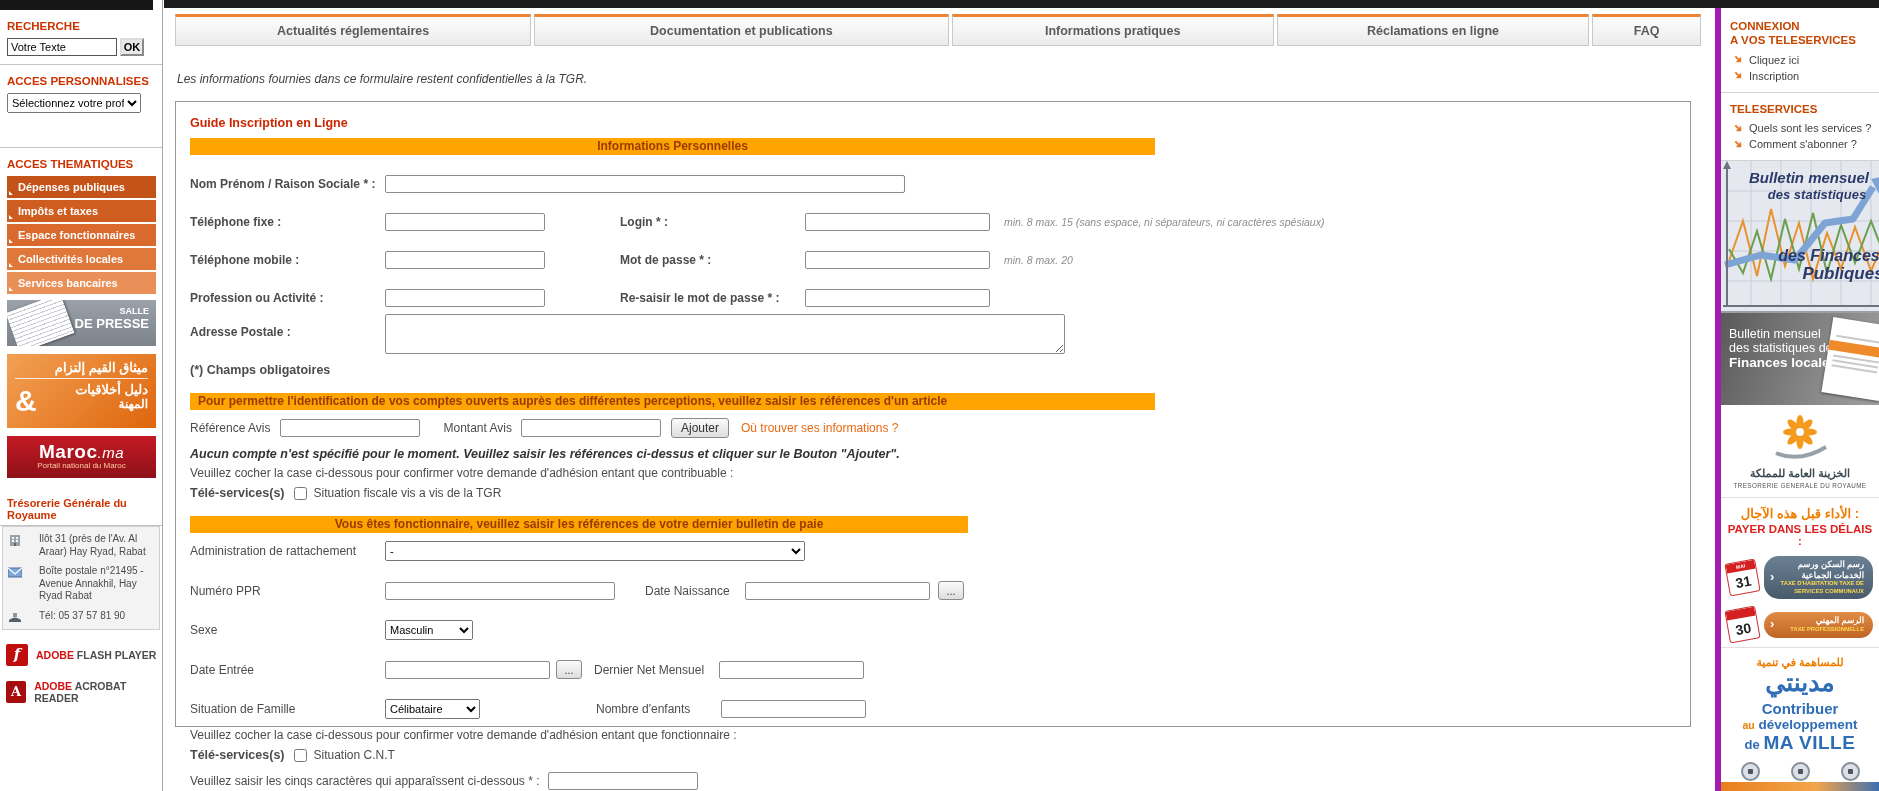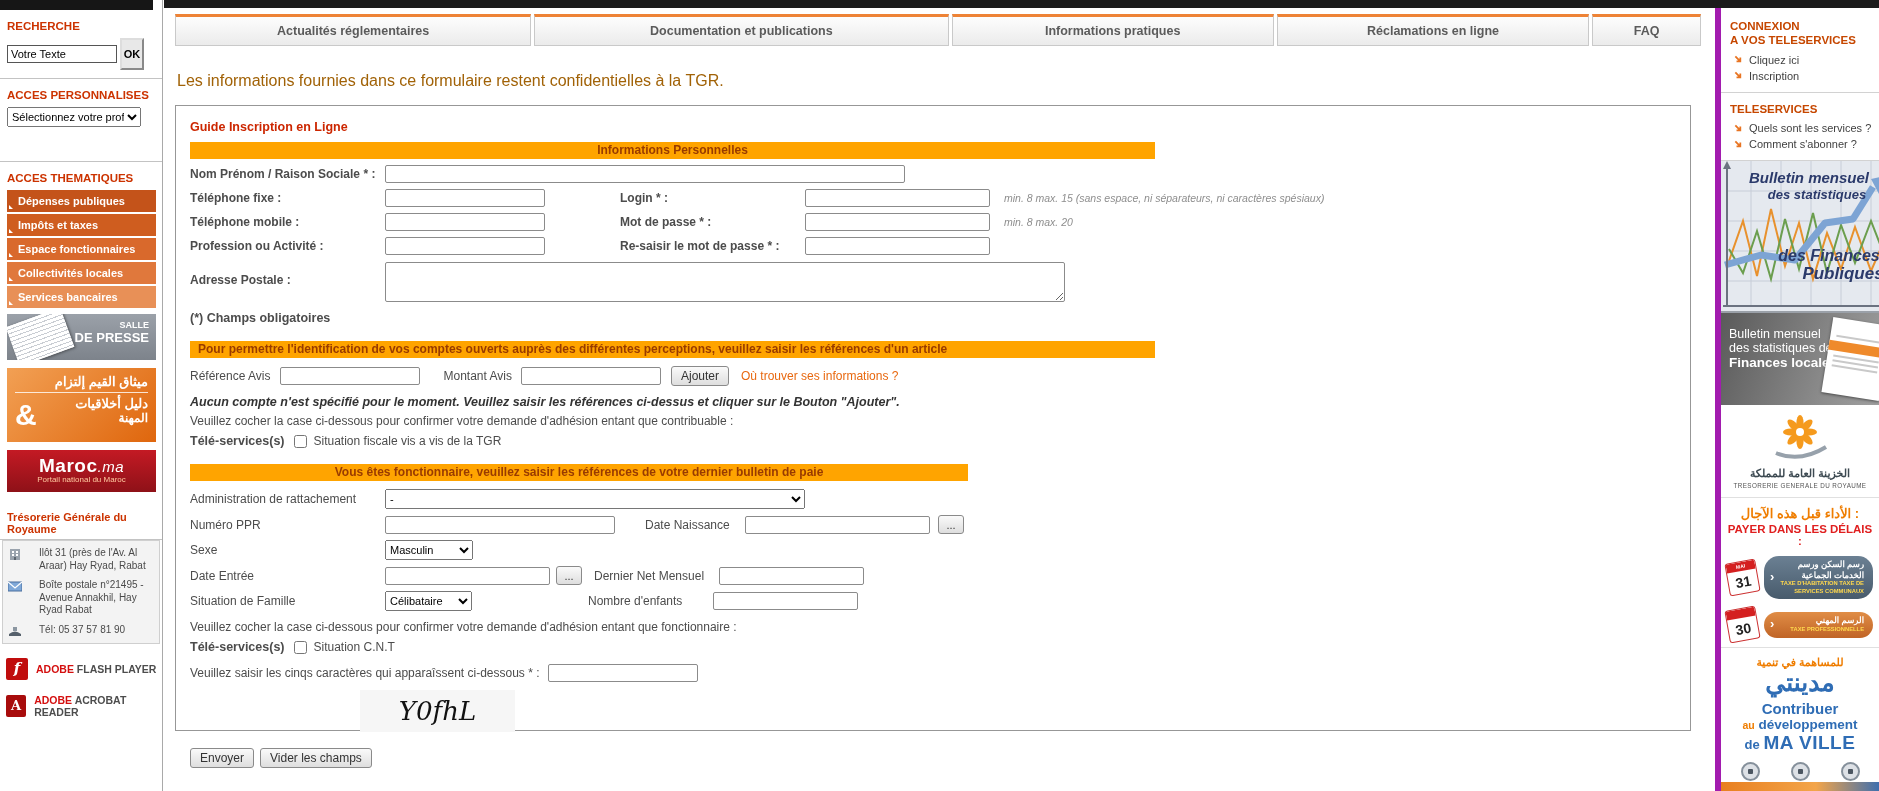--- a/index.html
+++ b/index.html
@@ -17,7 +17,7 @@
   .lsb-head { color:#cc3300; font-weight:bold; font-size:11.5px; margin:4px 0 6px; }
   .search-row { display:flex; align-items:center; gap:3px; }
   .search-input { width:110px; height:18px; border:1px solid #555; font-size:11px; padding:0 3px; }
-  .ok-btn { height:32px; min-width:24px; border:2px outset #ddd; background:#e8e8e8; font-weight:bold; font-size:11px; cursor:pointer; }
+  .ok-btn { height:18px; min-width:24px; border:2px outset #ddd; background:#e8e8e8; font-weight:bold; font-size:11px; cursor:pointer; }
   .profil-select { width:134px; height:20px; font-size:11px; }
   .them-gap { height:26px; }
   .them-item { height:22px; line-height:22px; margin:0 0 2px; color:#fff; font-weight:bold; font-size:11px; padding-left:11px; position:relative; cursor:pointer; }

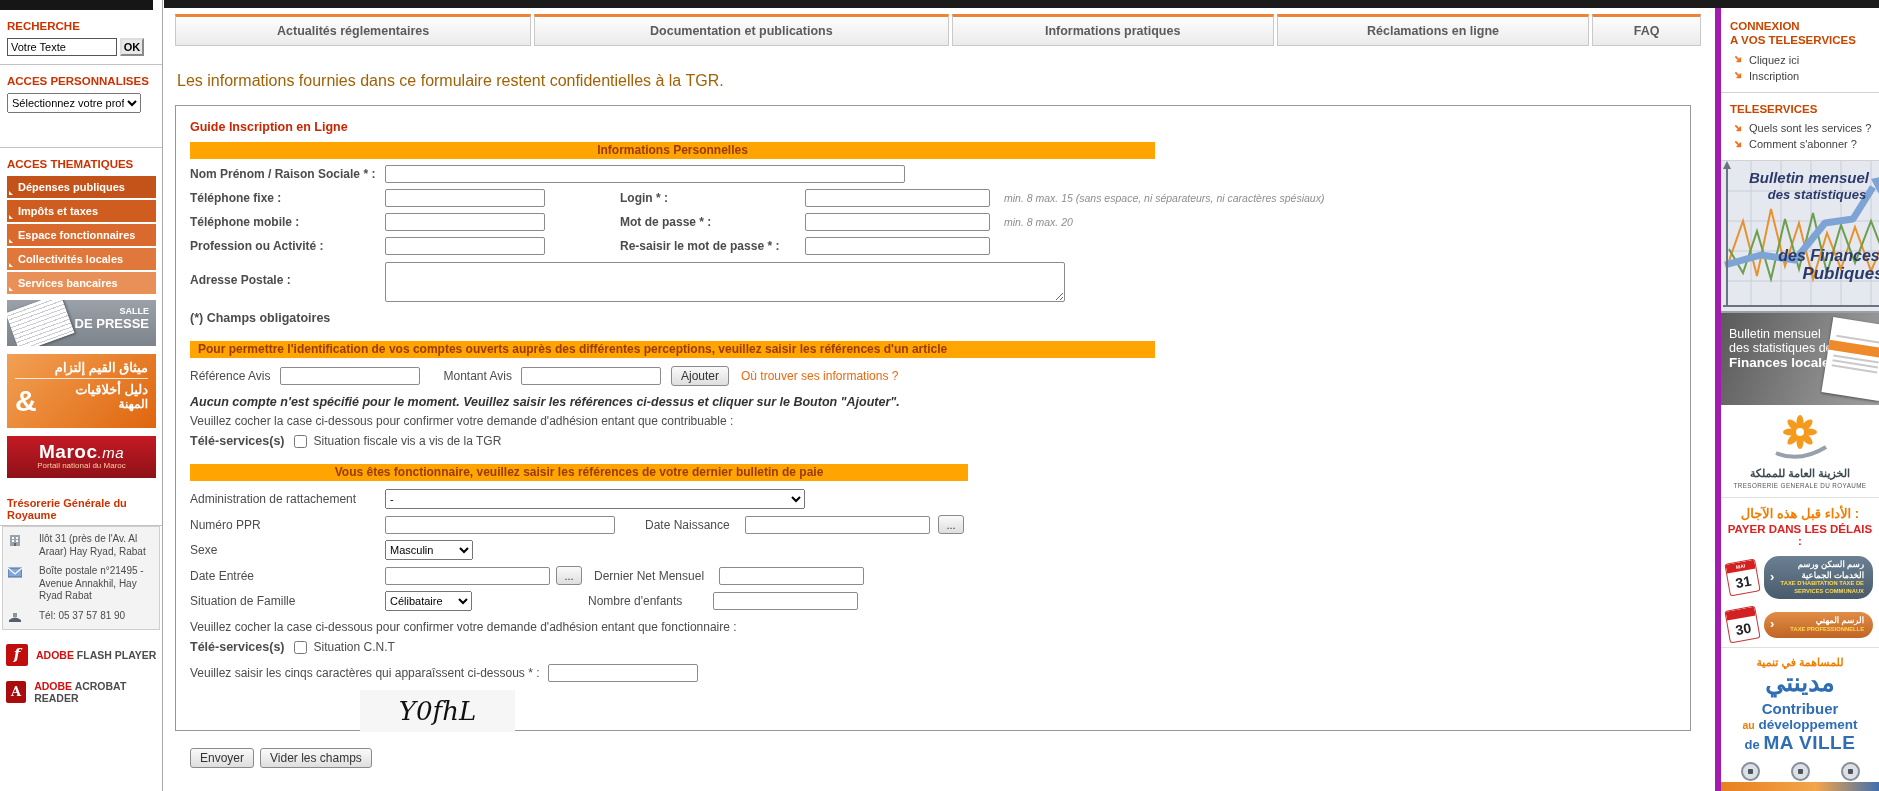--- a/index.html
+++ b/index.html
@@ -54,7 +54,7 @@
   .tab { height:32px; border:1px solid #c9c9c9; border-top:3px solid #ee8336; background:linear-gradient(#fdfdfd,#ebebeb); color:#5b5b5b; font-weight:bold; font-size:12.5px; display:flex; align-items:center; justify-content:center; cursor:pointer; }
   .tabw1{flex:365;} .tabw2{flex:425;} .tabw3{flex:330;} .tabw4{flex:320;} .tabw5{flex:110;}
   .crumb { display:flex; align-items:center; gap:7px; margin:16px 0 0 6px; color:#555; font-size:12px; }
-  .conf-note { font-size:16px; color:#a16207; margin:26px 0 0 4px; }
+  .conf-note { font-style:italic; font-size:12px; color:#404040; margin:26px 0 0 4px; }
   .formbox { margin:15px 0 0 2px; width:1516px; height:626px; border:1px solid #979797; padding:10px 14px; }
   .form-title { color:#cc2600; font-weight:bold; font-size:12.5px; margin-top:4px; }
   .obar { background:#ffa400; color:#993b00; font-weight:bold; font-size:12px; height:17px; line-height:17px; }

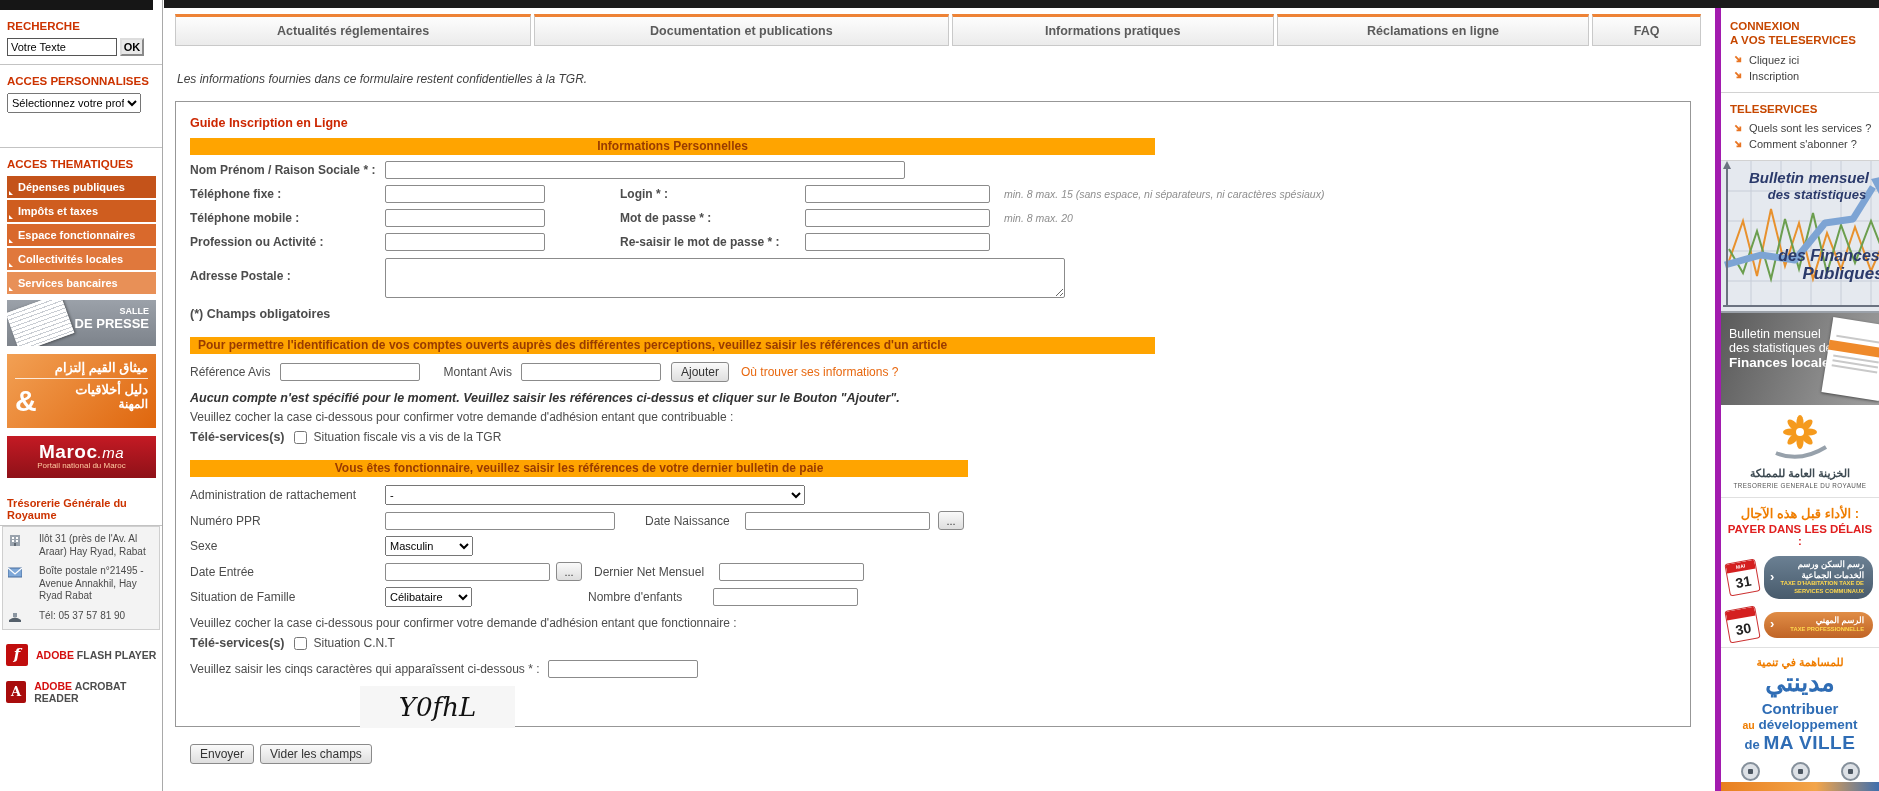--- a/index.html
+++ b/index.html
@@ -61,7 +61,7 @@
   .obar1 { width:965px; text-align:center; margin-top:8px; }
   .obar2 { width:965px; padding-left:8px; margin-top:16px; }
   .obar3 { width:778px; text-align:center; margin-top:16px; }
-  .frow { display:flex; align-items:center; margin-top:6px; font-size:12px; color:#4c4c4c; }
+  .frow { display:flex; align-items:center; margin-top:20px; font-size:12px; color:#4c4c4c; }
   .lab { font-weight:bold; width:195px; flex:none; }
   .lab2 { font-weight:bold; width:185px; margin-left:75px; flex:none; }
   .lab3 { width:195px; flex:none; }

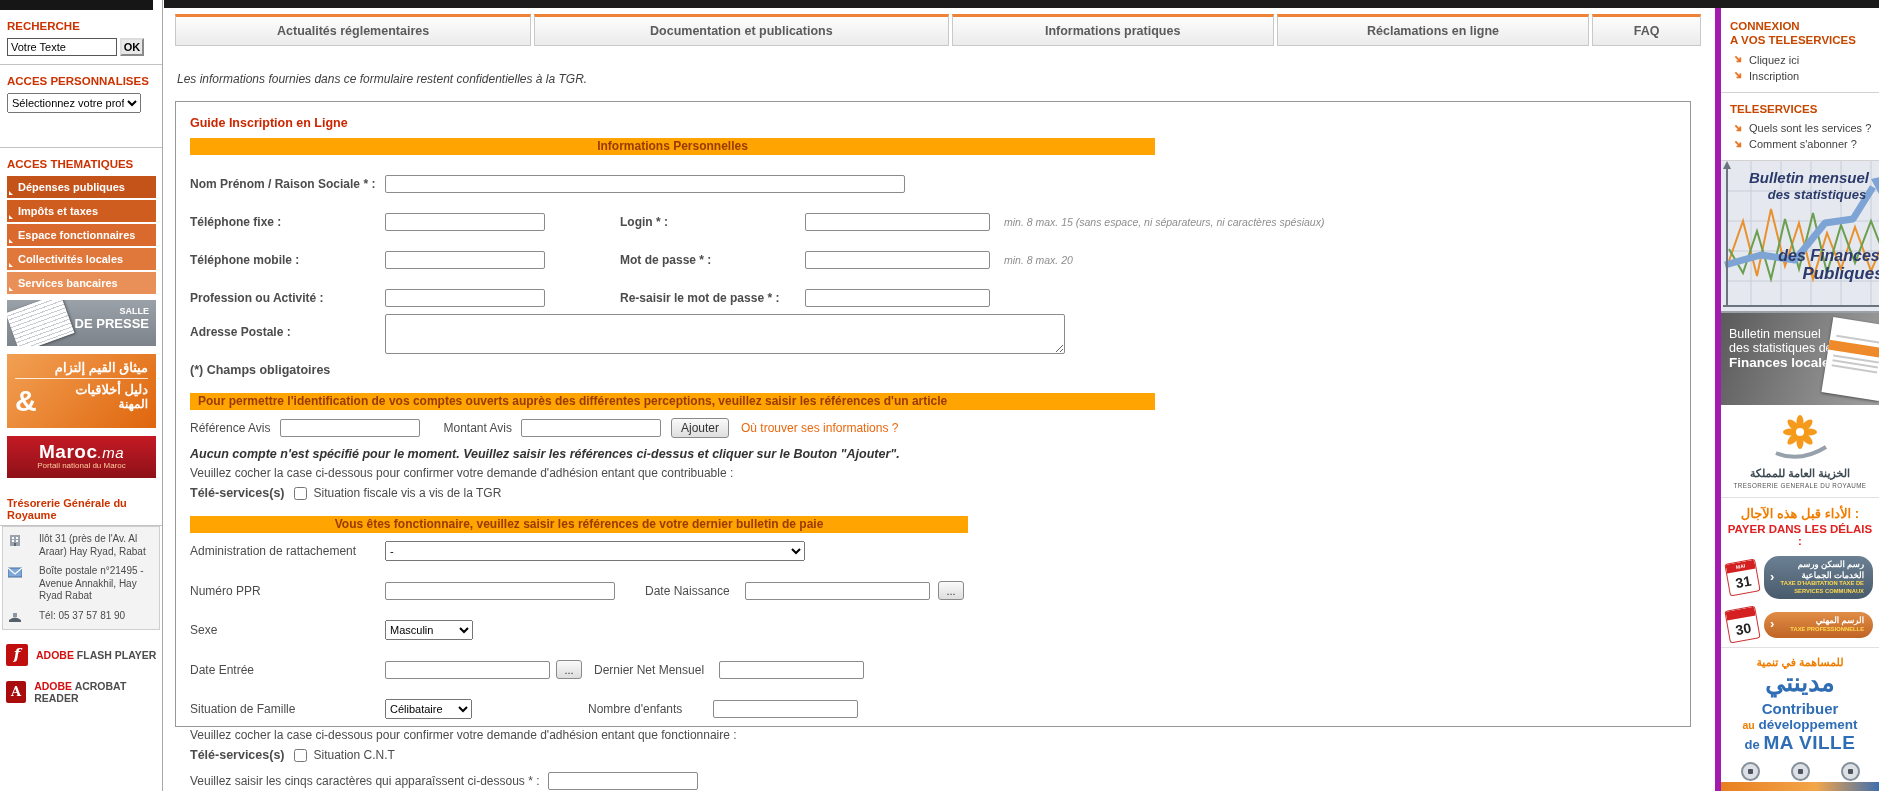--- a/index.html
+++ b/index.html
@@ -314,7 +314,7 @@
       </div>
       <div class="frow">
         <span class="lab3">Situation de Famille</span>
-        <select class="sel" style="width:87px;">
+        <select class="sel" style="width:95px;">
           <option>Célibataire</option>
         </select>
         <span style="margin-left:116px; width:125px;">Nombre d'enfants</span>

